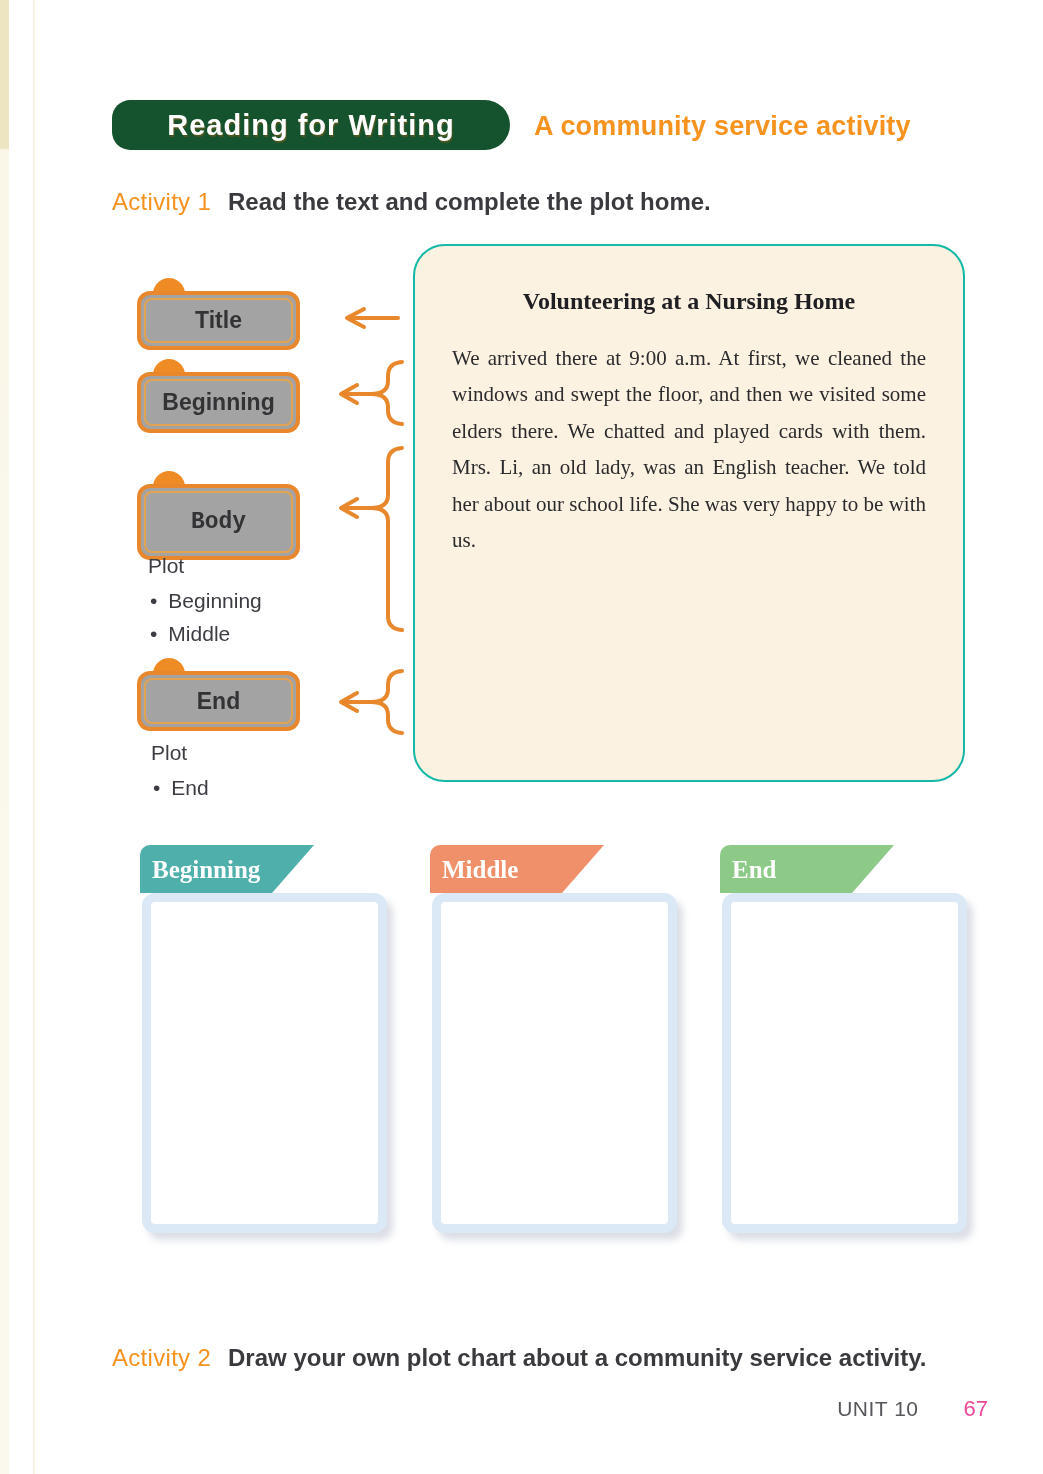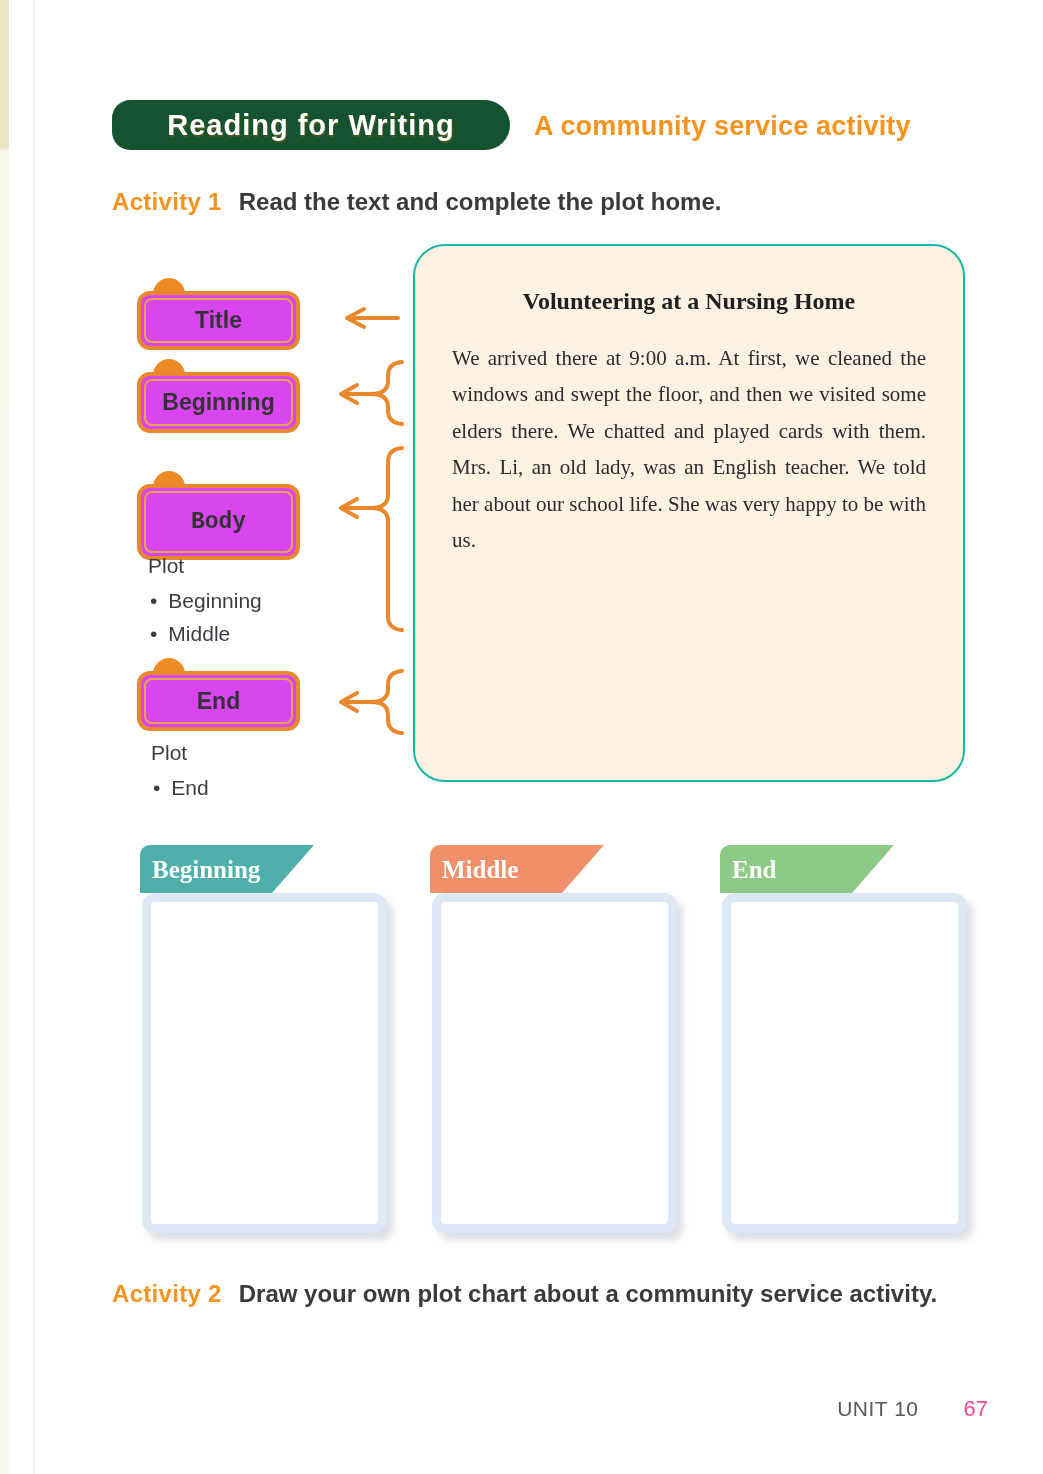--- a/index.html
+++ b/index.html
@@ -23,7 +23,7 @@
     color:#F6921E; letter-spacing:.2px; }
 
   .activity-row{ position:absolute; display:flex; align-items:baseline; gap:17px; }
-  .activity-label{ color:#F6921E; font-size:24px; font-weight:bold; letter-spacing:.3px; }
+  .activity-label{ color:#F6921E; font-size:24px; font-weight:normal; letter-spacing:.3px; }
   .activity-instruction{ color:#3A3A3E; font-size:24px; font-weight:bold; }
 
   

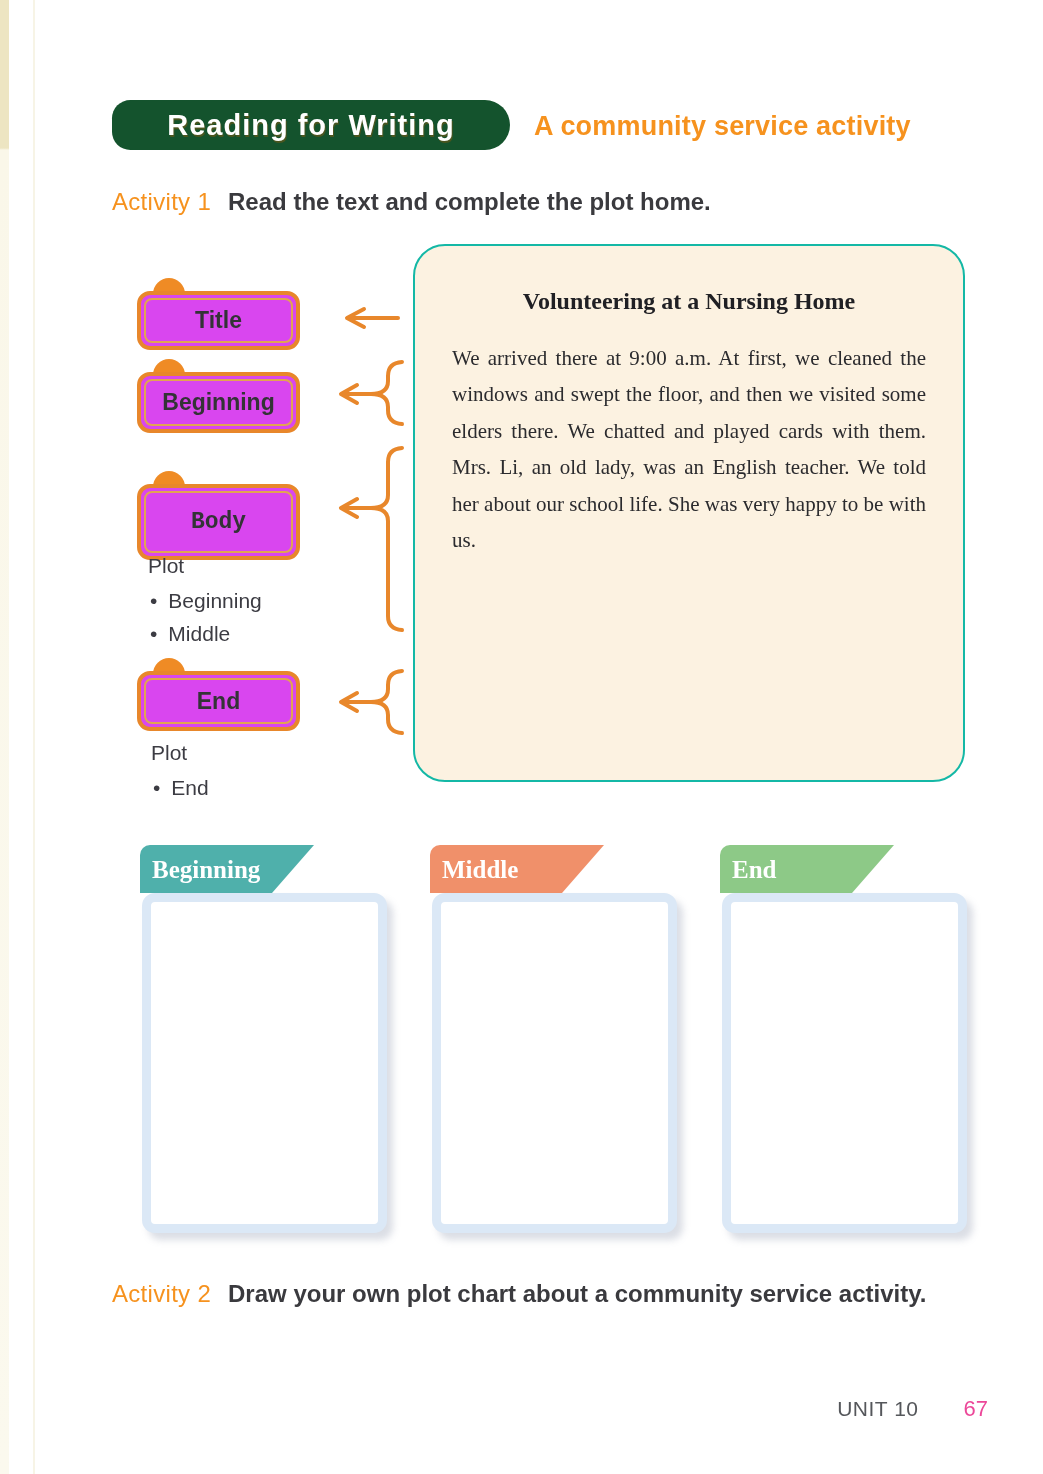--- a/index.html
+++ b/index.html
@@ -31,7 +31,7 @@
   .bump{ position:absolute; top:-13px; left:16px; width:32px; height:16px;
     background:#EF8B25; border-radius:16px 16px 0 0; }
   .node-box{ position:relative; width:100%; height:100%;
-    background:#d946ef; border:4px solid #E8872B; border-radius:13px;
+    background:#a3a3a3; border:4px solid #E8872B; border-radius:13px;
     display:flex; align-items:center; justify-content:center; }
   .node-inner{ position:absolute; inset:3px; border:2px solid #E2A452; border-radius:8px; }
   .node-label{ position:relative; color:#333336; font-size:23px; font-weight:bold; }

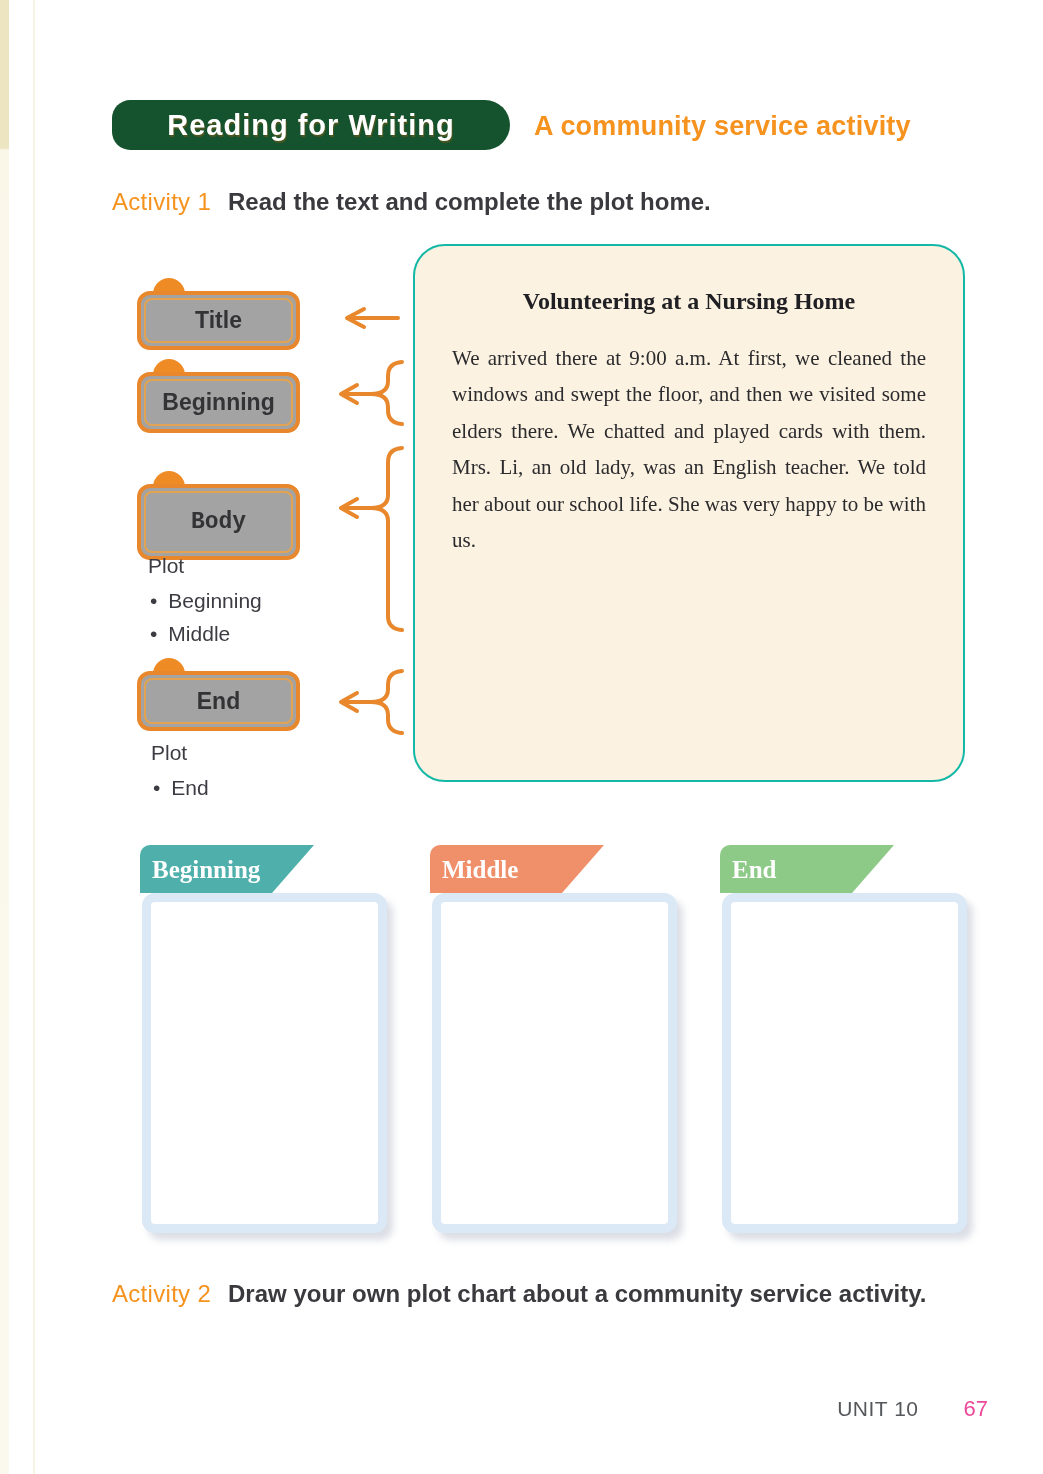--- a/index.html
+++ b/index.html
@@ -192,7 +192,7 @@
     <div class="abox"></div>
   </div>
 
-  <div class="activity-row" style="left:112px; top:1280px;">
+  <div class="activity-row" style="left:112px; top:1344px;">
     <span class="activity-label">Activity 2</span>
     <span class="activity-instruction">Draw your own plot chart about a community service activity.</span>
   </div>

